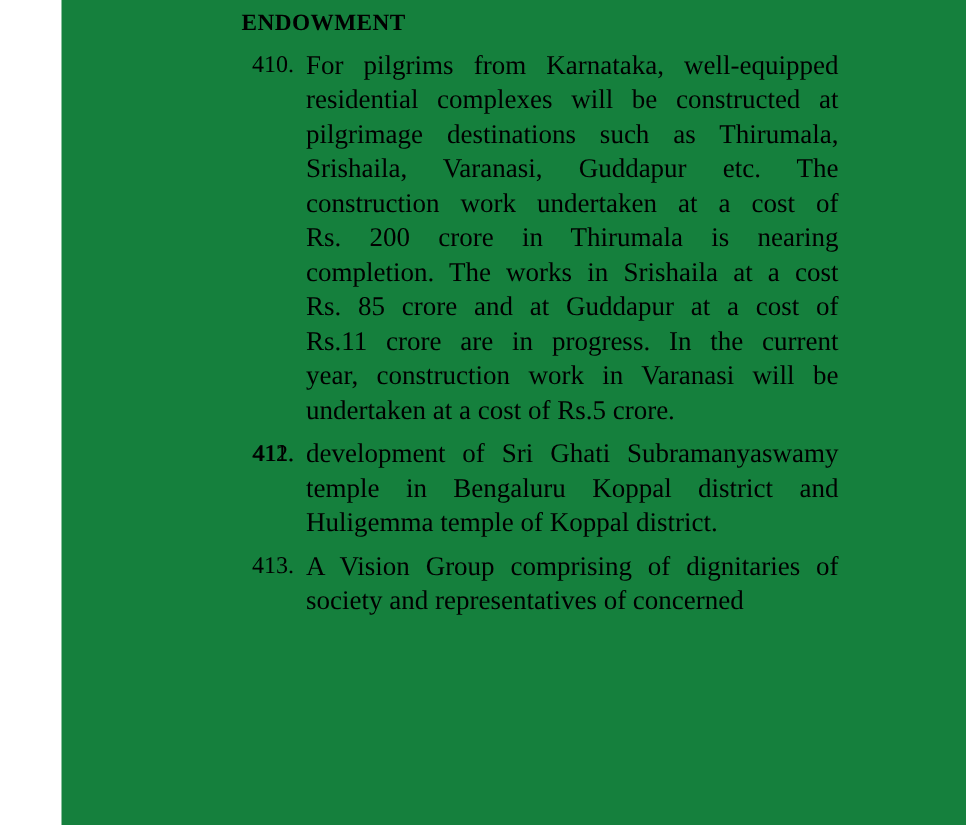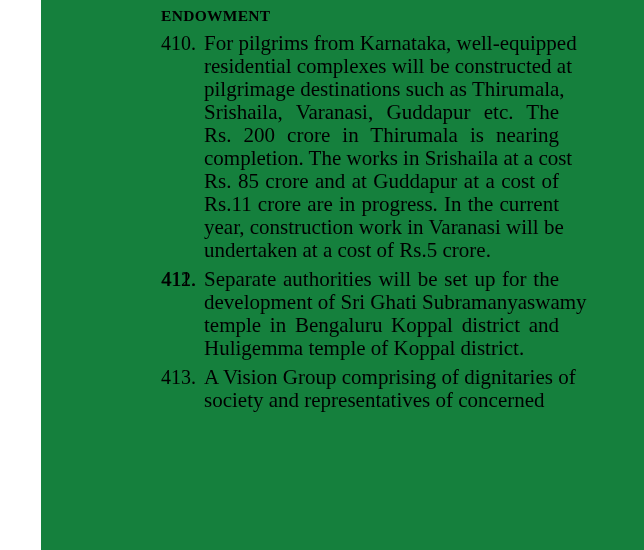--- a/index.html
+++ b/index.html
@@ -46,7 +46,7 @@
     top: 0px;
     width: 37px;
     text-align: right;
-    font-size: 20px;
+    font-size: 16px;
     line-height: 23px;
   }
   .para-body {

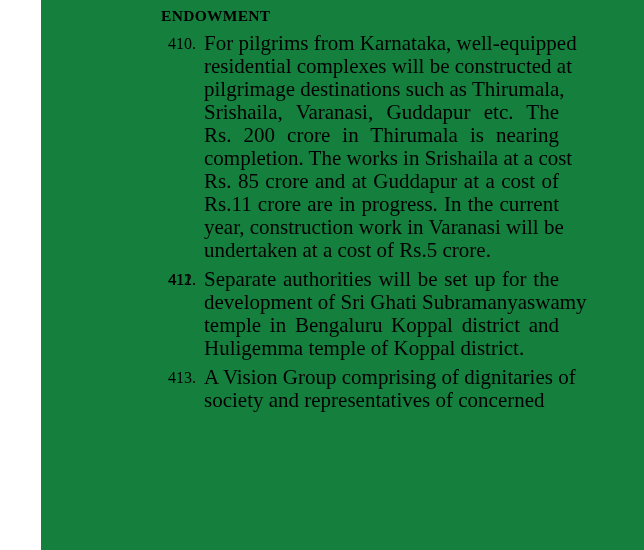--- a/index.html
+++ b/index.html
@@ -51,7 +51,7 @@
   }
   .para-body {
     margin-left: 45px;
-    font-size: 21px;
+    font-size: 18px;
     line-height: 23px;
   }
   

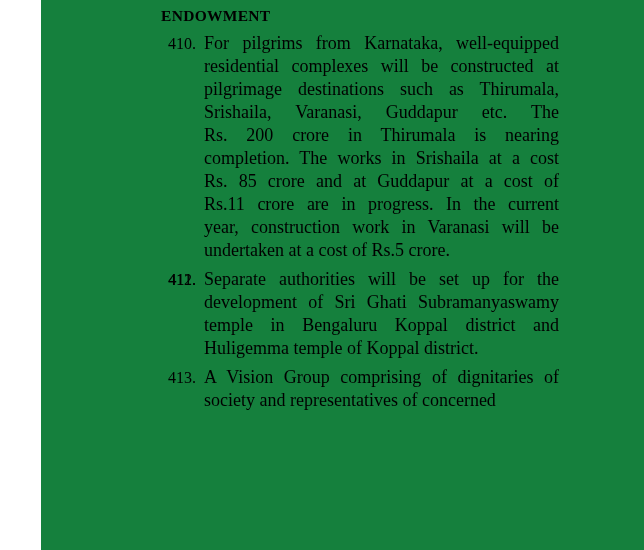--- a/index.html
+++ b/index.html
@@ -81,6 +81,7 @@
             <span class="line">residential complexes will be constructed at</span>
             <span class="line">pilgrimage destinations such as Thirumala,</span>
             <span class="line">Srishaila, Varanasi, Guddapur etc. The</span>
+            <span class="line">construction work undertaken at a cost of</span>
             <span class="line">Rs. 200 crore in Thirumala is nearing</span>
             <span class="line">completion. The works in Srishaila at a cost</span>
             <span class="line">Rs. 85 crore and at Guddapur at a cost of</span>

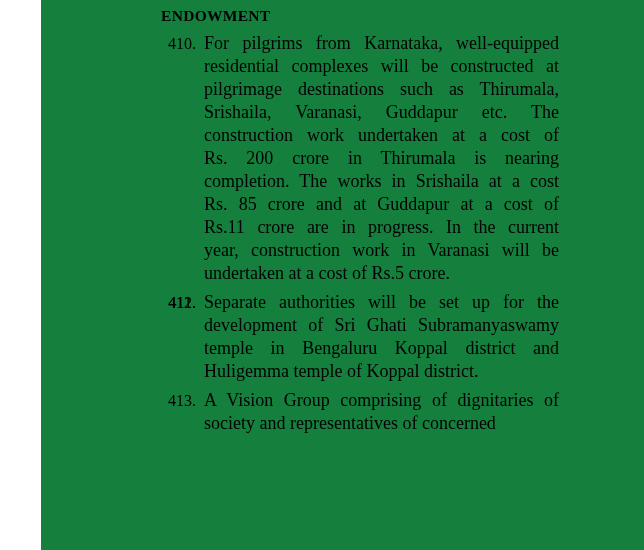--- a/index.html
+++ b/index.html
@@ -96,7 +96,6 @@
         <div class="para">
           <div class="para-number">412.</div>
           <div class="para-body">
-            <span class="line">Separate authorities will be set up for the</span>
             <span class="line">development of Sri Ghati Subramanyaswamy</span>
             <span class="line">temple in Bengaluru Koppal district and</span>
             <span class="line last">Huligemma temple of Koppal district.</span>

